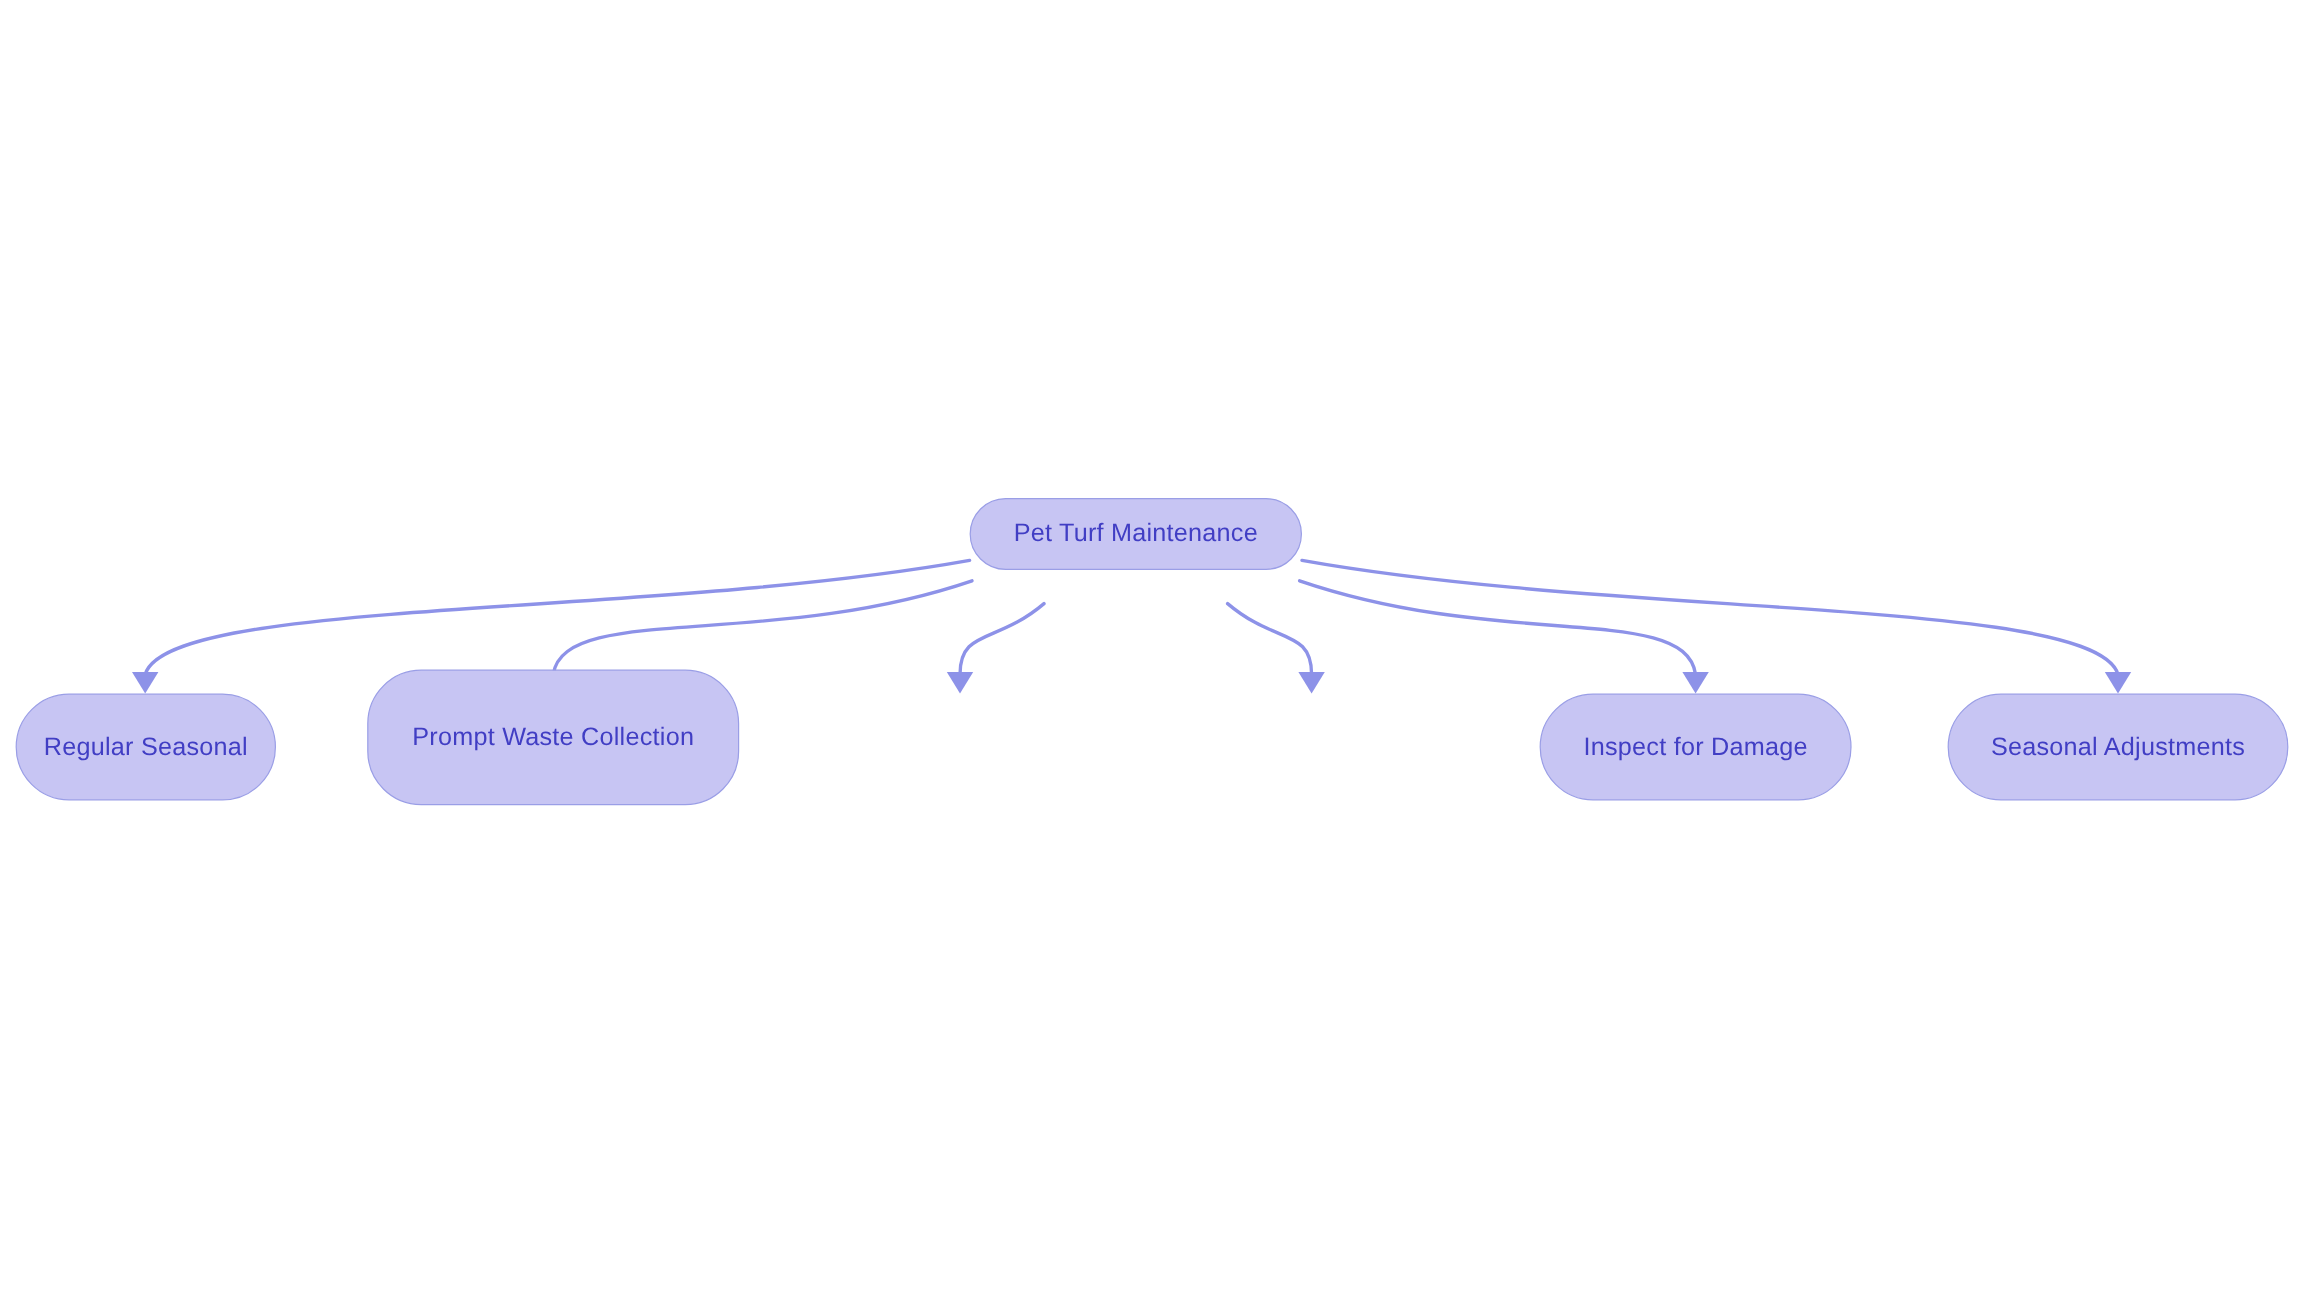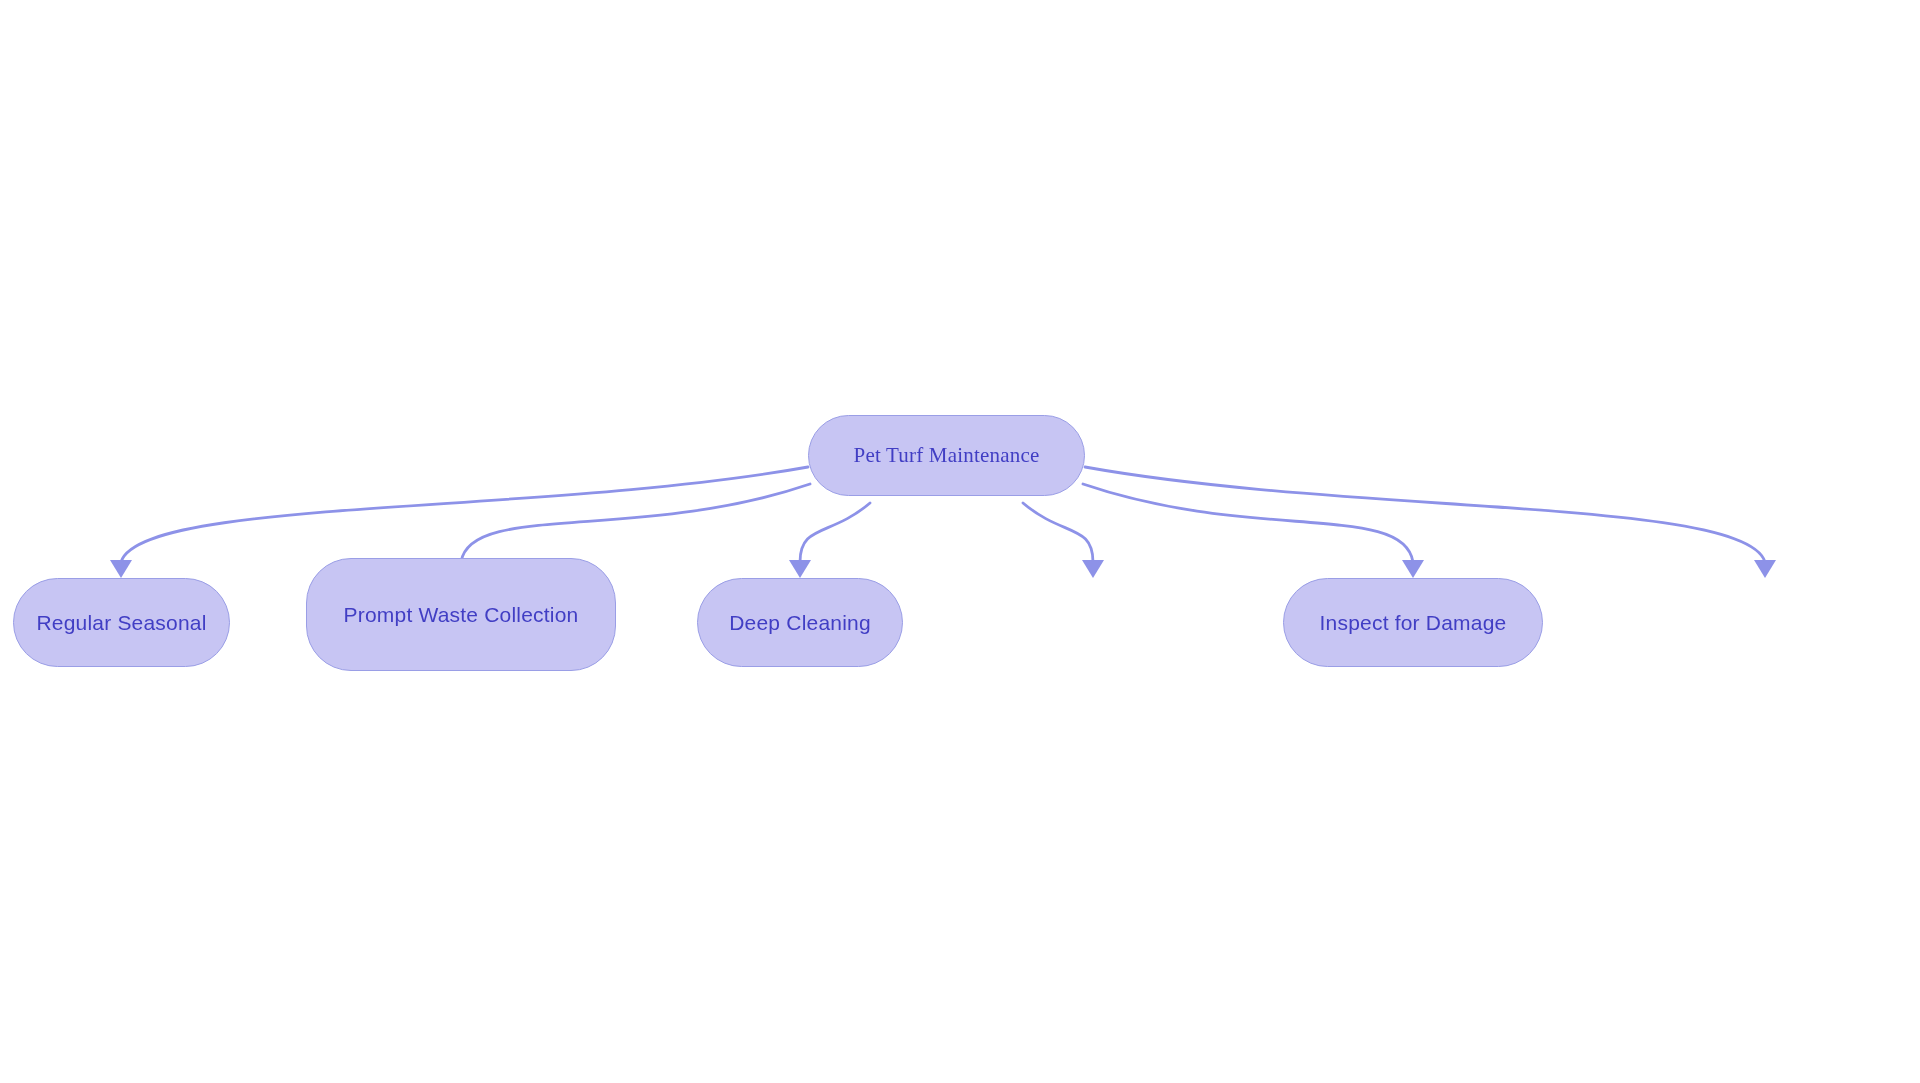--- a/index.html
+++ b/index.html
@@ -79,7 +79,7 @@
     <polygon class="arrowhead" points="1754,560 1776,560 1765,578"></polygon>
   </svg>
 
-  <div class="node" style="left:808px; top:415px; width:277px; height:81px;font-family:Liberation Serif, serif;">
+  <div class="node" style="left:808px; top:415px; width:277px; height:60px;">
     <span class="label">Pet Turf Maintenance</span>
   </div>
 

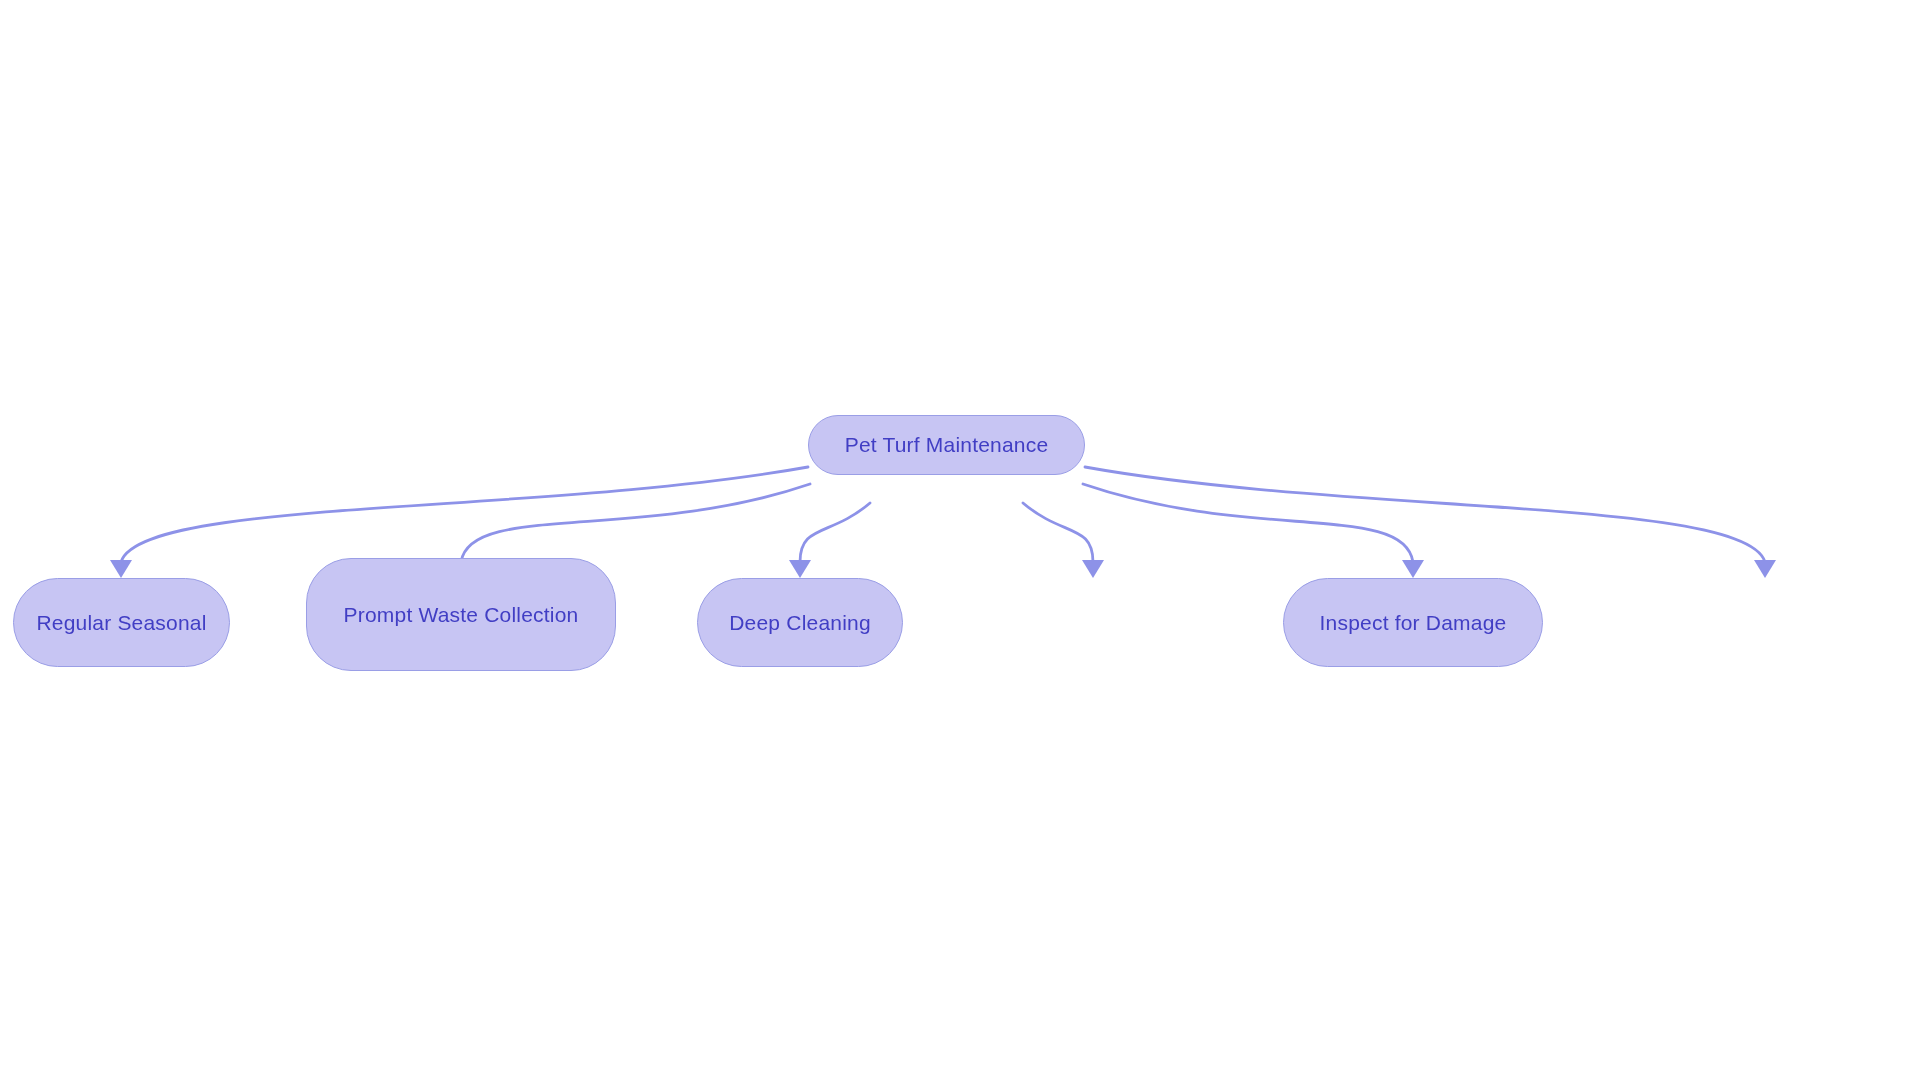--- a/index.html
+++ b/index.html
@@ -91,9 +91,6 @@
     <span class="label">Prompt Waste Collection</span>
   </div>
 
-  <div class="node" style="left:697px; top:578px; width:206px; height:89px;">
-    <span class="label">Deep Cleaning</span>
-  </div>
 
 
   <div class="node" style="left:1283px; top:578px; width:260px; height:89px;text-align:right;">

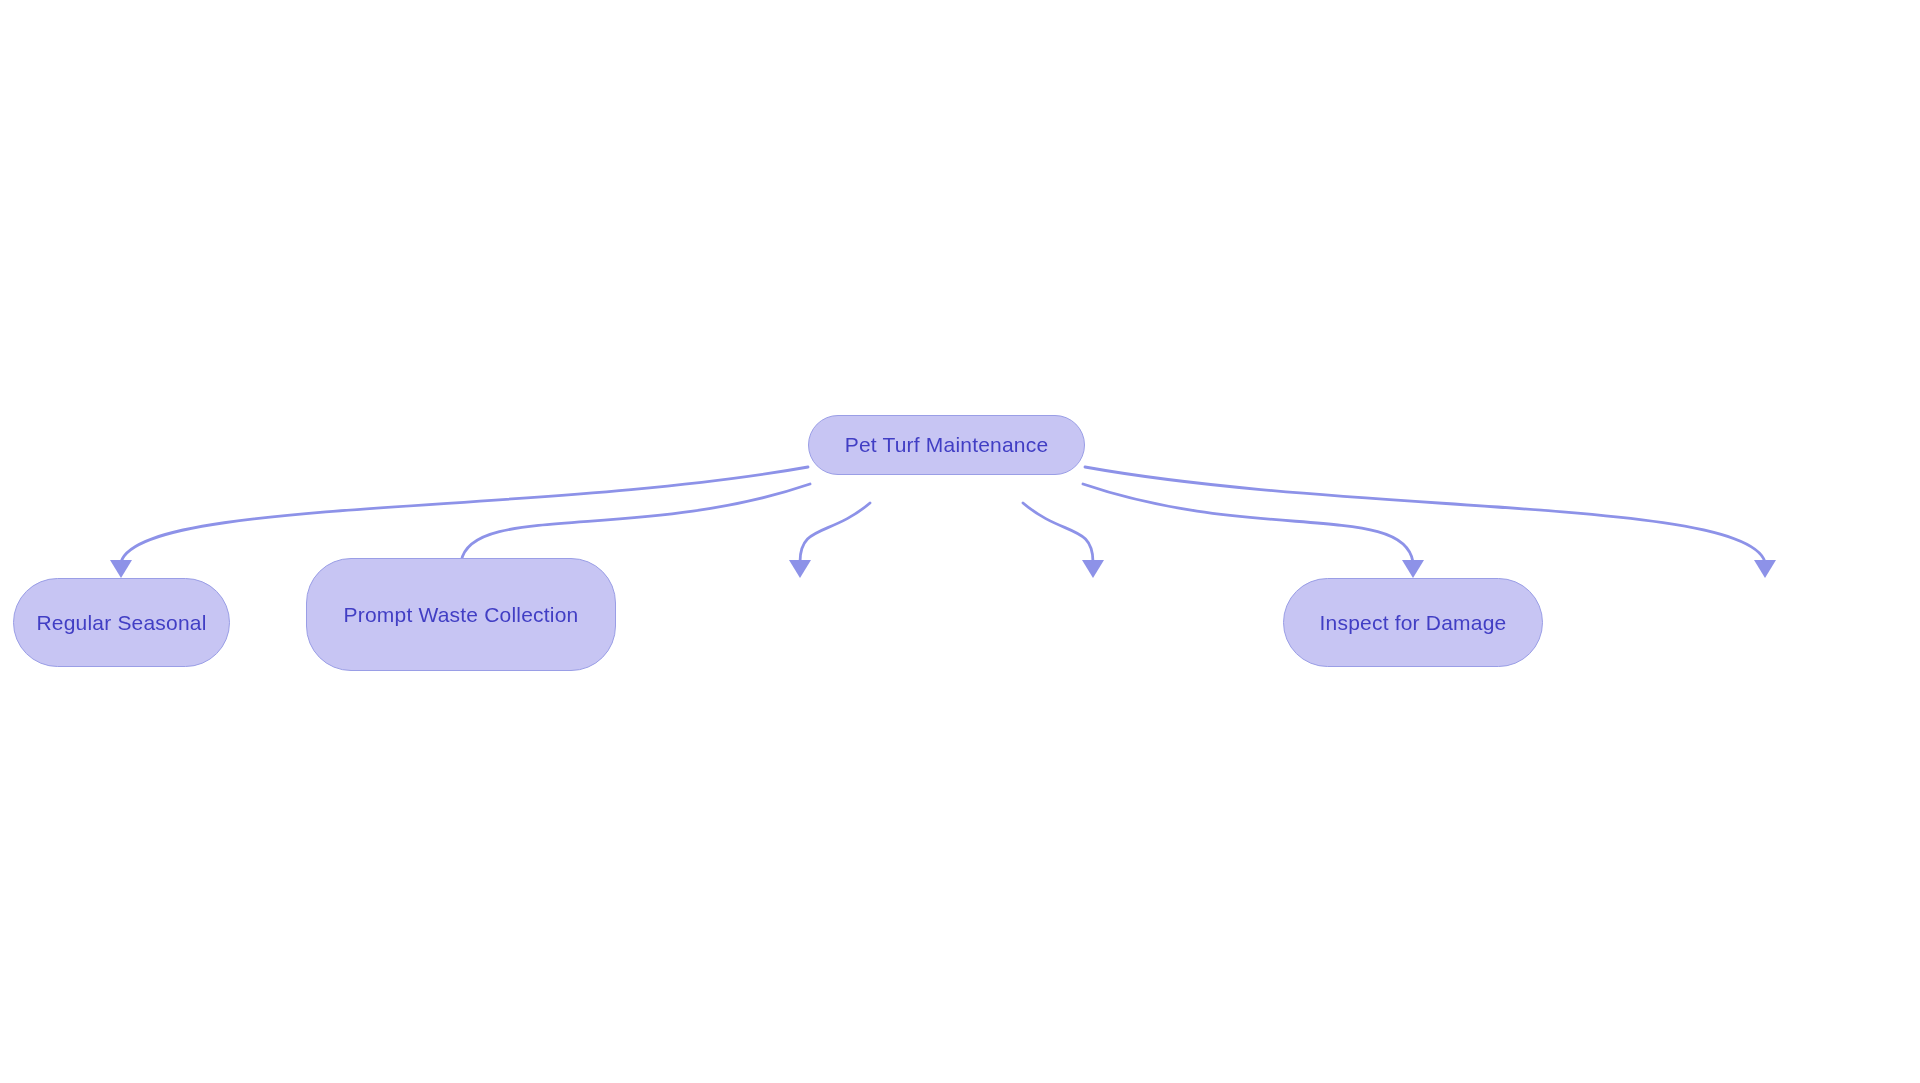--- a/index.html
+++ b/index.html
@@ -97,6 +97,9 @@
     <span class="label">Inspect for Damage</span>
   </div>
 
+  <div class="node" style="left:1623px; top:578px; width:284px; height:89px;">
+    <span class="label">Seasonal Adjustments</span>
+  </div>
 
 </div>
 

